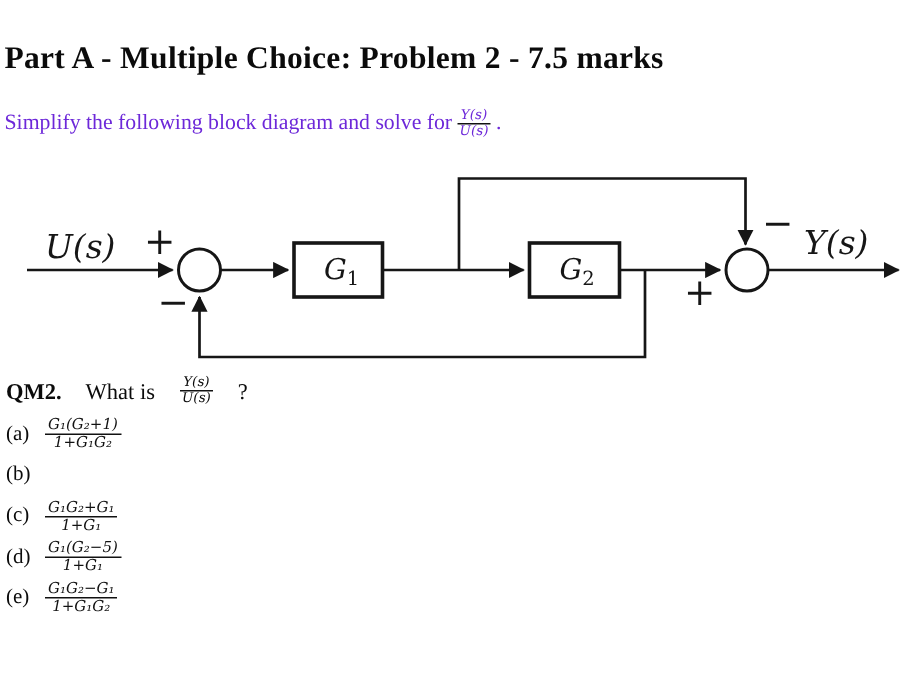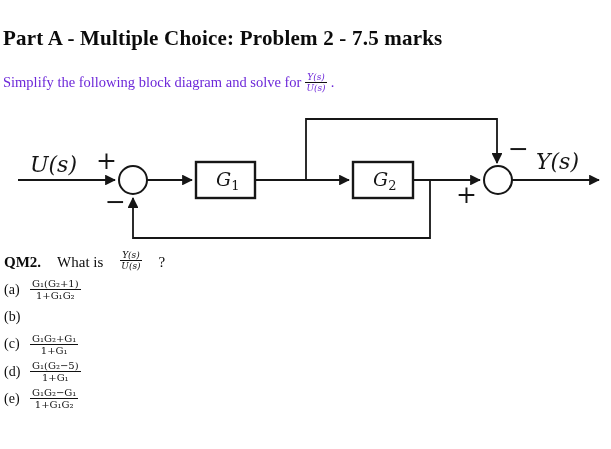--- a/index.html
+++ b/index.html
@@ -25,7 +25,7 @@
   .frac .num{display:block;border-bottom:1px solid #111;padding:0 2px;}
   .frac .den{display:block;padding:0 2px;}
   .frac.tiny{font-size:9px;font-style:italic;}
-  .frac.opt{font-size:10px;}
+  .frac.opt{font-size:10px;font-style:italic;}
   .diagram{position:absolute;left:0;top:105px;}
   .dtext{fill:#161616;font-family:"DejaVu Serif","Liberation Serif",serif;}
   .question{position:absolute;left:4px;top:250px;}

